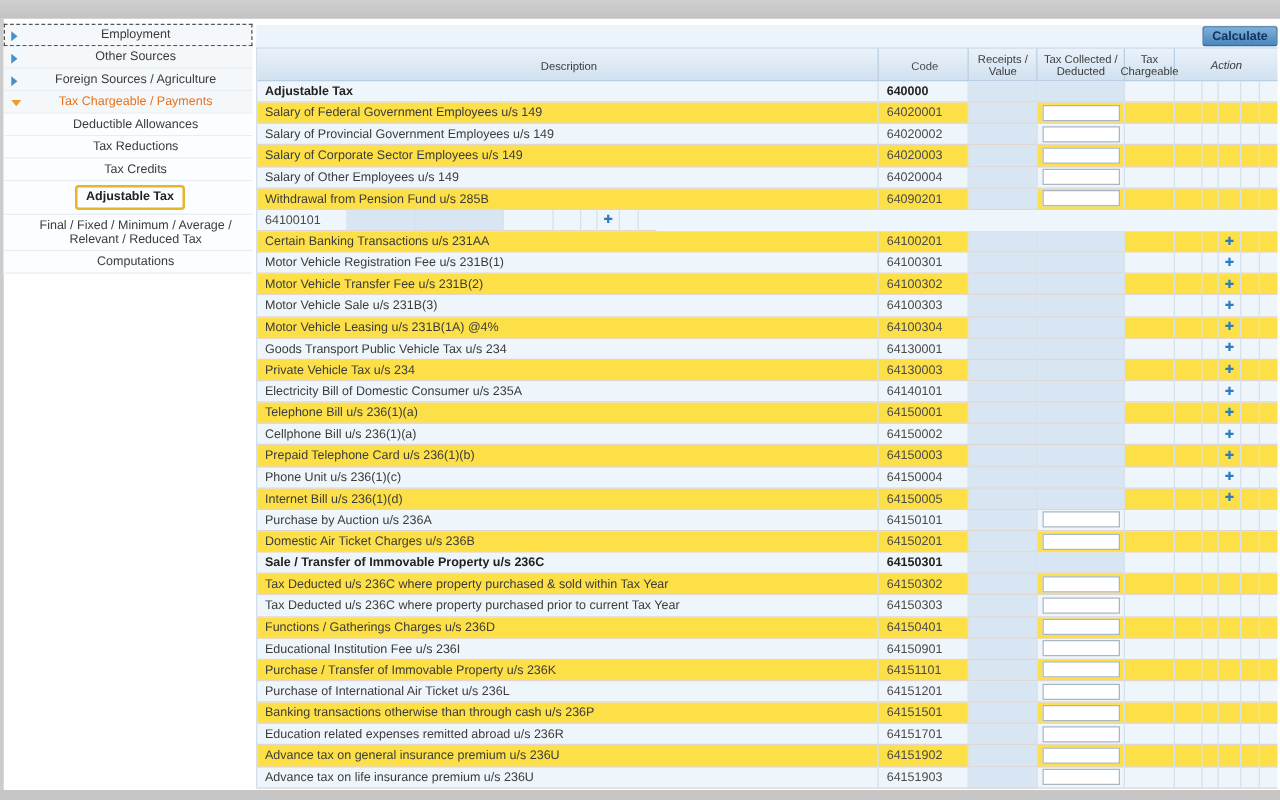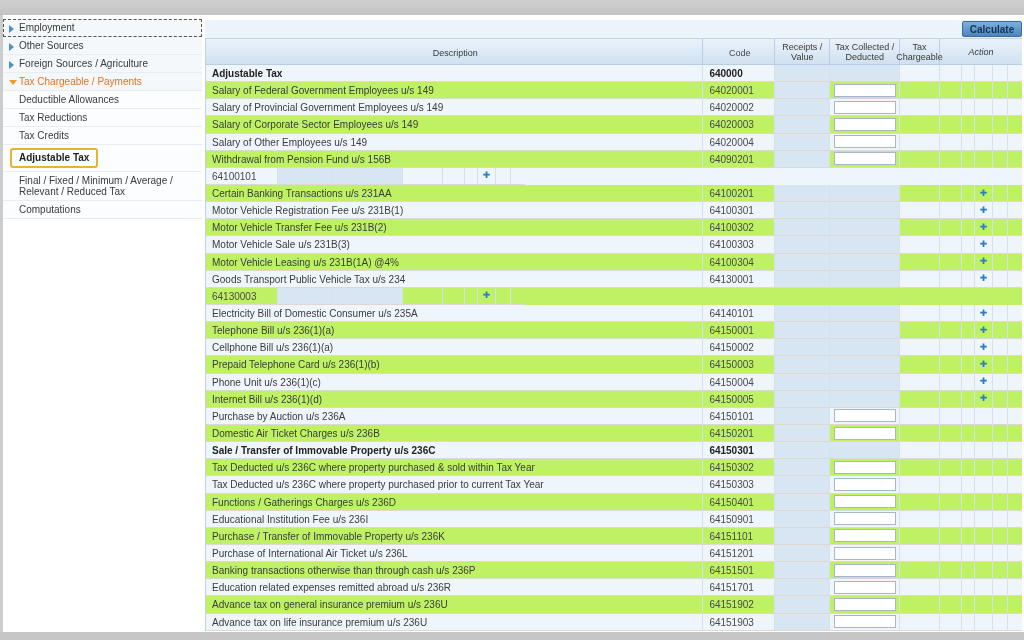--- a/index.html
+++ b/index.html
@@ -15,7 +15,7 @@
   .sidebar { position:absolute; left:3px; top:19px; width:199px; background:#fdfefe; }
   .sb-item { position:relative; min-height:17px; padding:3px 4px 3px 16px;
     font-size:10px; color:#3b3b3b; background:#f4f8fb; border-bottom:1px solid #e7edf2;
-    cursor:pointer; line-height:11px; }
+    cursor:pointer; line-height:11px;text-align:center; }
   .sb-item.sub { background:#fbfdfe; padding-left:16px; }
   .sb-item .arrow { position:absolute; left:6px; top:6px; width:0; height:0; }
   .arrow.right { border-top:4px solid transparent; border-bottom:4px solid transparent;

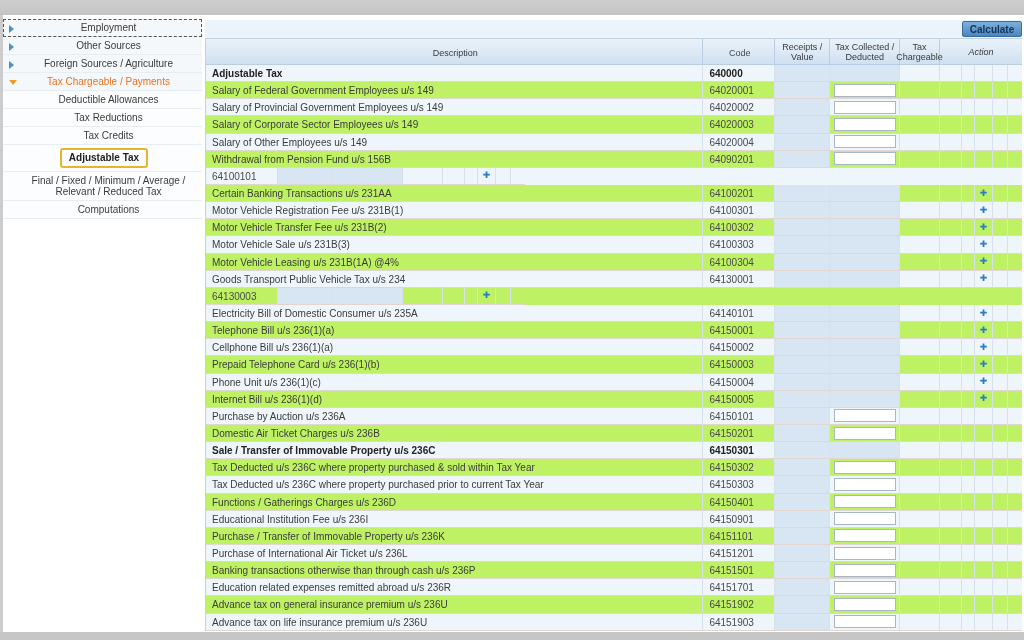--- a/index.html
+++ b/index.html
@@ -45,7 +45,7 @@
     border-bottom:1px solid #b9cee2; line-height:10px; padding:0 2px; }
   .trow { display:flex; height:17.152px; }
   .trow.odd  { background:#eef5fb; }
-  .trow.even { background:#bef264; }
+  .trow.even { background:#fde047; }
   .tcell { border-right:1px solid #d6e1ec; border-bottom:1px solid #e2d6d0;
     font-size:10px; color:#3c3c3c; overflow:hidden; white-space:nowrap; }
   .c-desc { width:498px; padding:3px 4px 0 6px; }

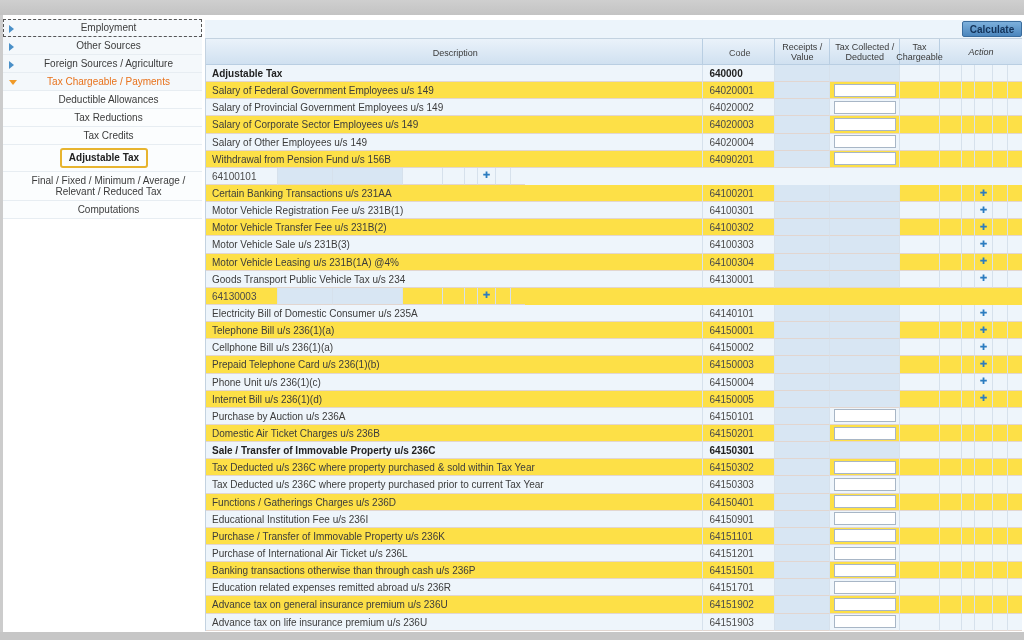--- a/index.html
+++ b/index.html
@@ -165,7 +165,7 @@
         <div class="tcell c-act5"></div>
       </div>
       <div class="trow even">
-        <div class="tcell c-desc">Withdrawal from Pension Fund u/s 156B</div>
+        <div class="tcell c-desc">Withdrawal from Pension Fund u/s 285B</div>
         <div class="tcell c-code">64090201</div>
         <div class="tcell c-rec ro"></div>
         <div class="tcell c-tax">

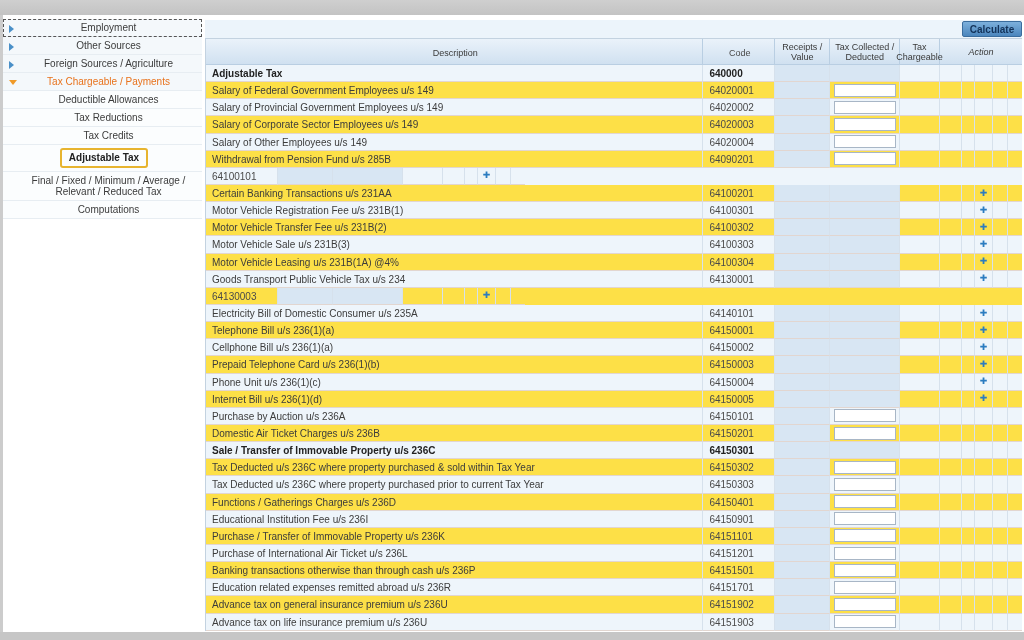--- a/index.html
+++ b/index.html
@@ -276,6 +276,7 @@
         <div class="tcell c-act5"></div>
       </div>
       <div class="trow even">
+        <div class="tcell c-desc">Private Vehicle Tax u/s 234</div>
         <div class="tcell c-code">64130003</div>
         <div class="tcell c-rec ro"></div>
         <div class="tcell c-tax ro"></div>

